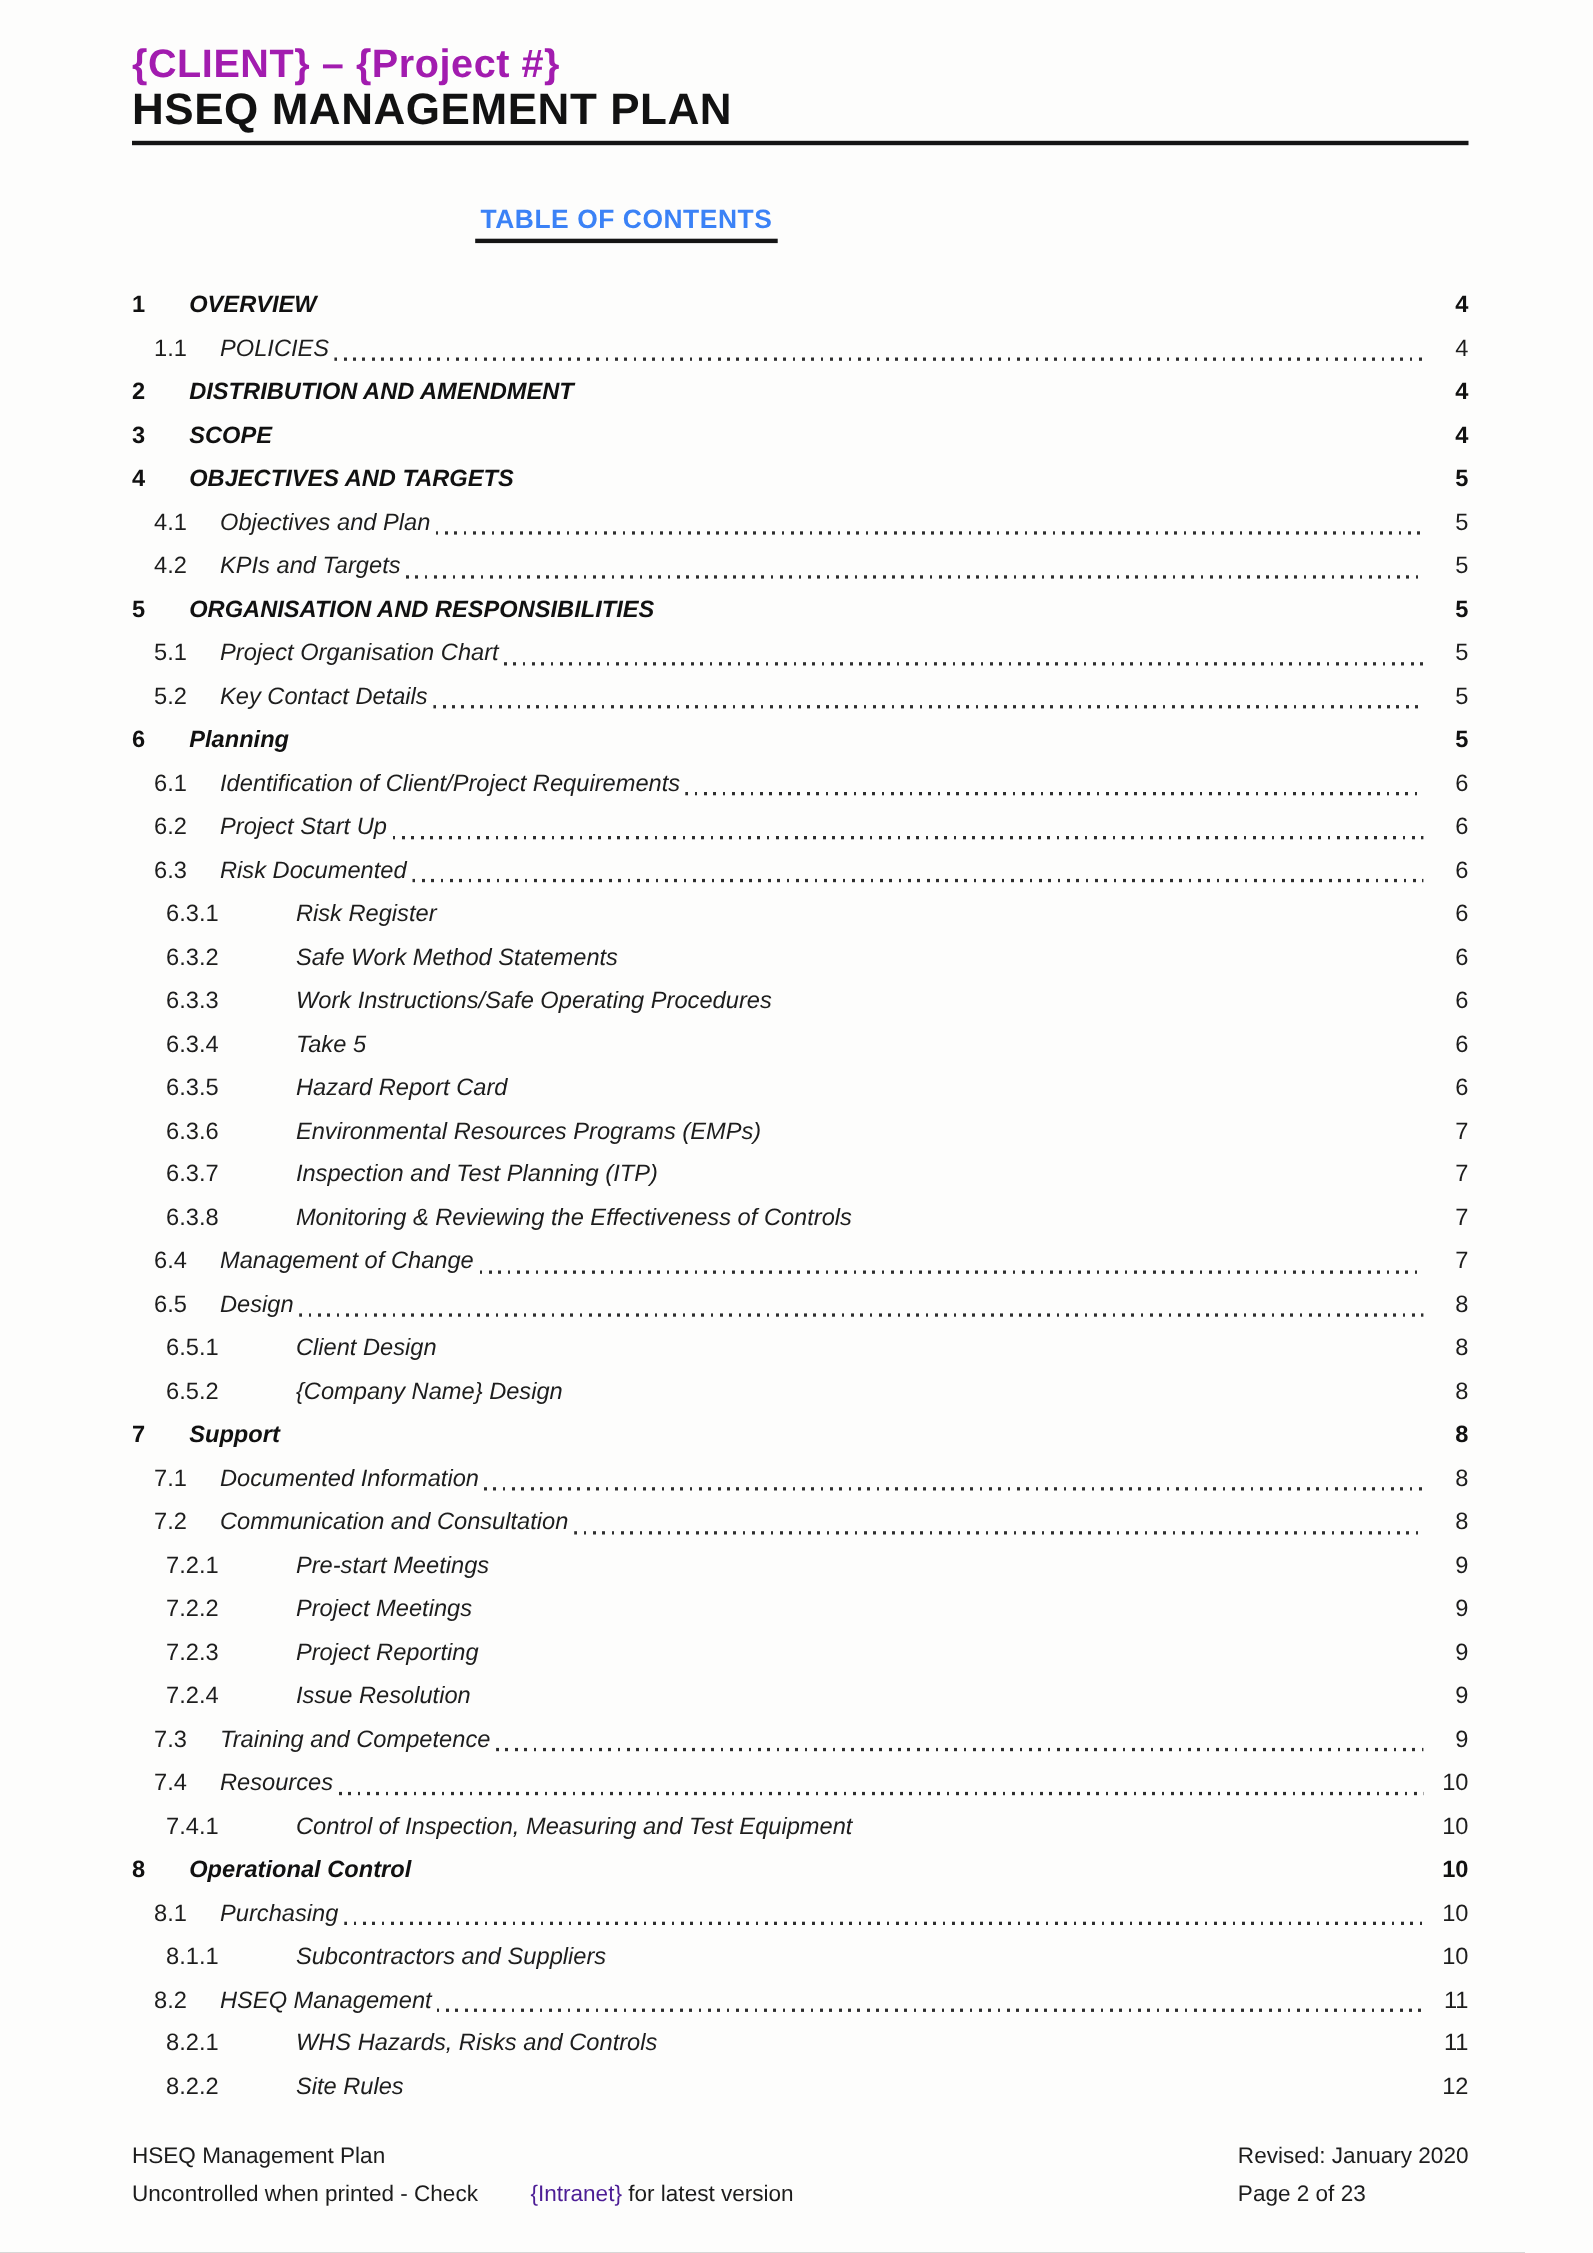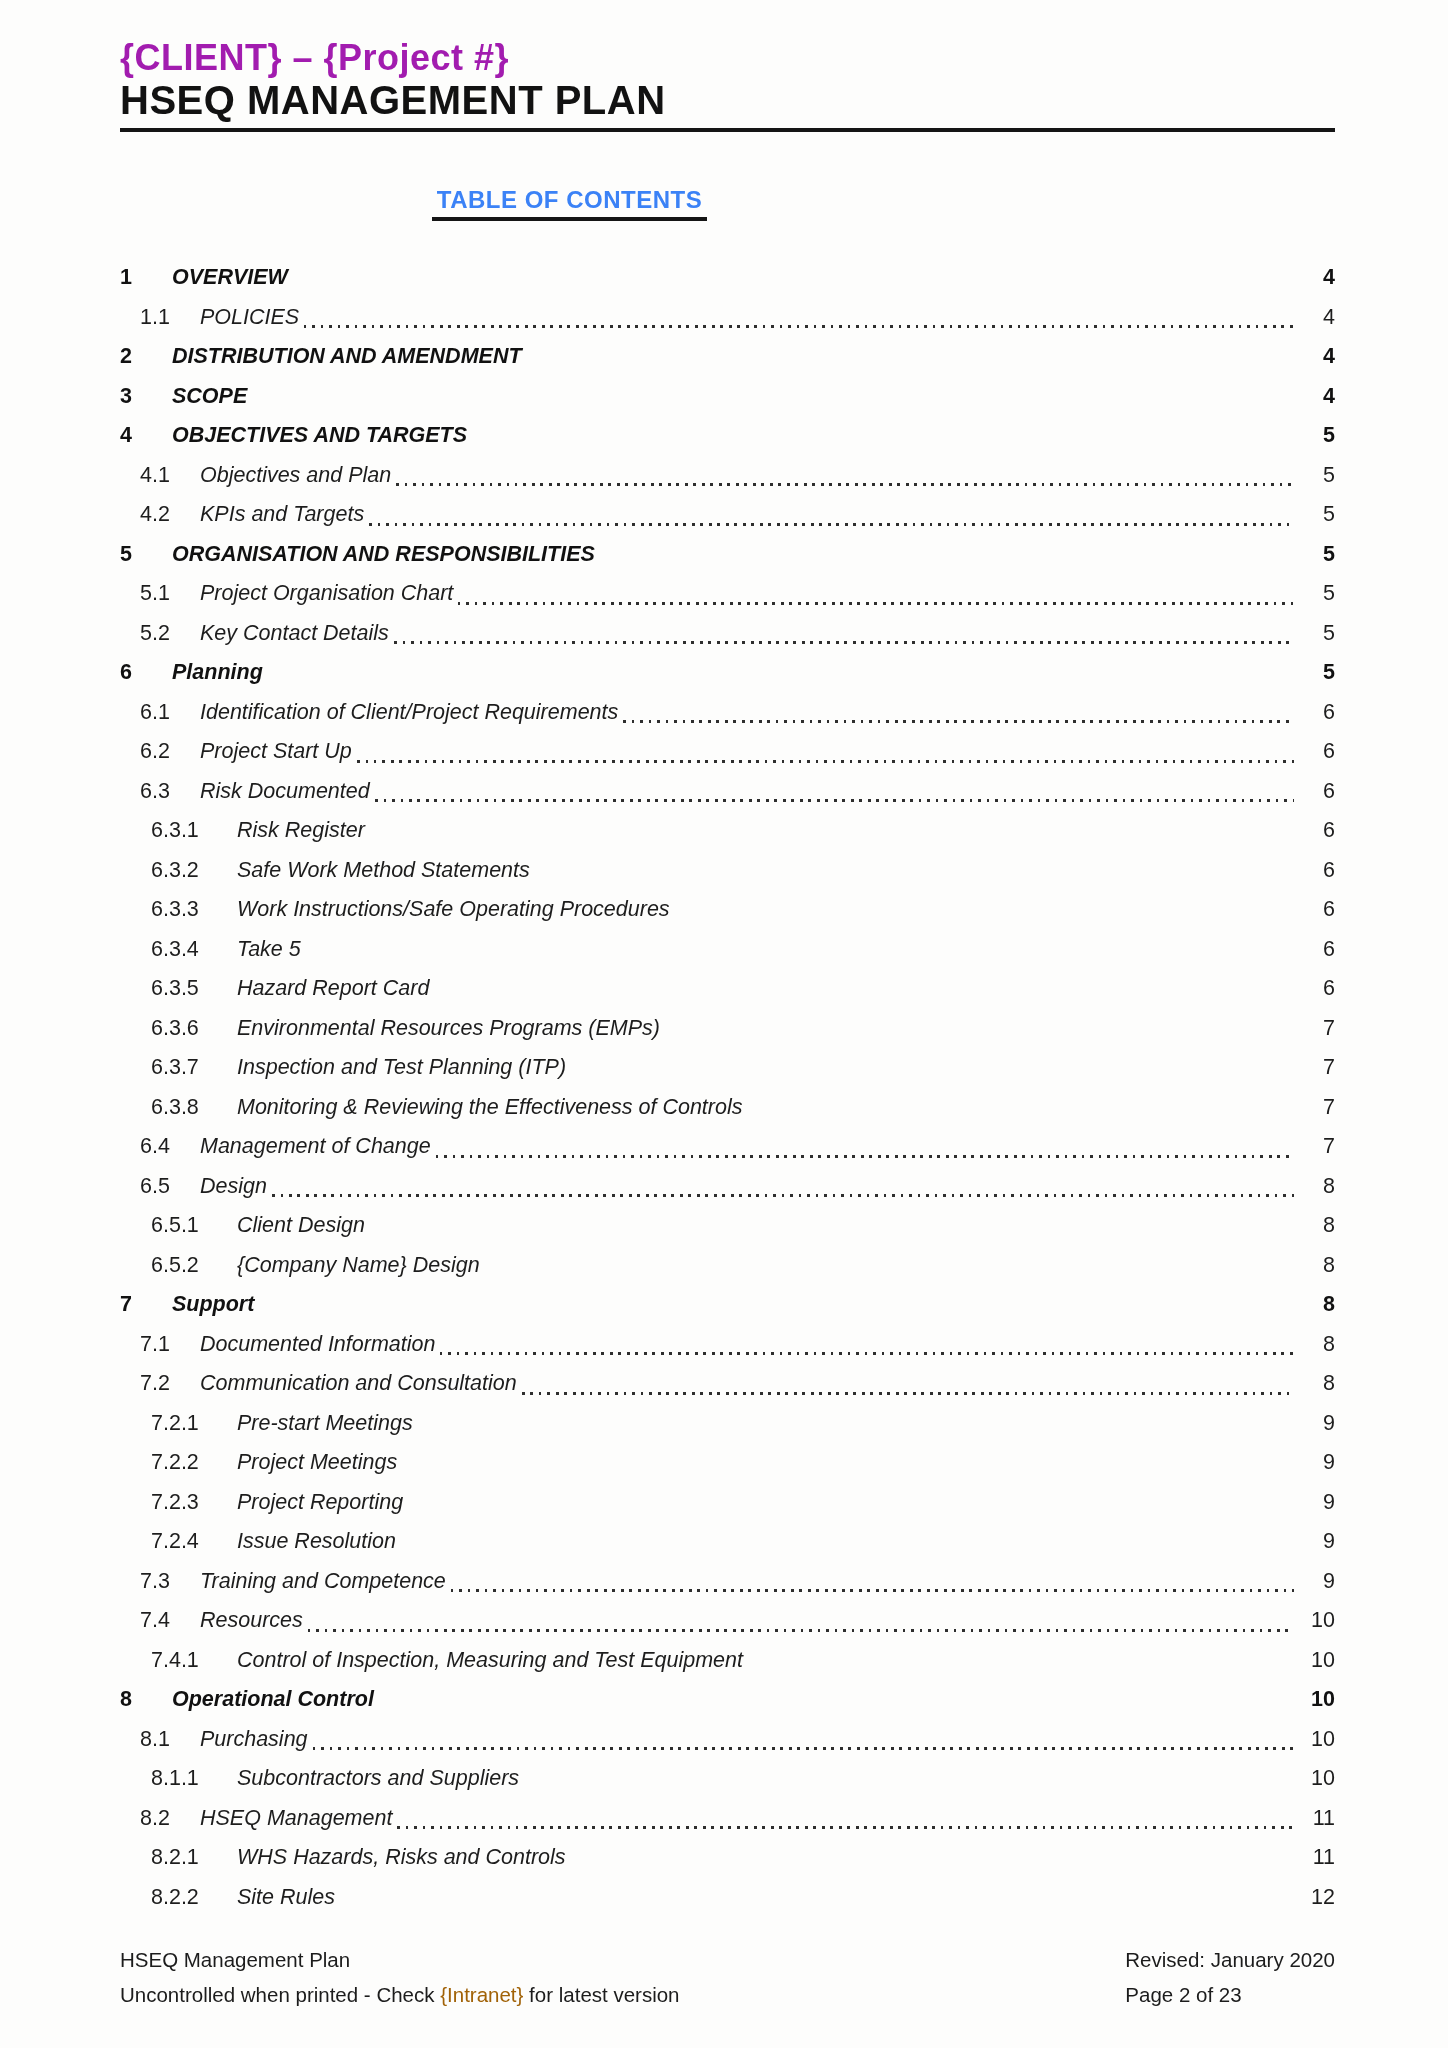--- a/index.html
+++ b/index.html
@@ -64,7 +64,7 @@
   .toc-row.level-1 .num { width: 52px; }
   .toc-row.level-2 { padding-left: 20px; }
   .toc-row.level-2 .num { width: 60px; }
-  .toc-row.level-3 { padding-left: 31px; }
+  .toc-row.level-3 { padding-left: 31px; gap: 32px; }
   .toc-row.level-3 .num { width: 86px; }
 
   

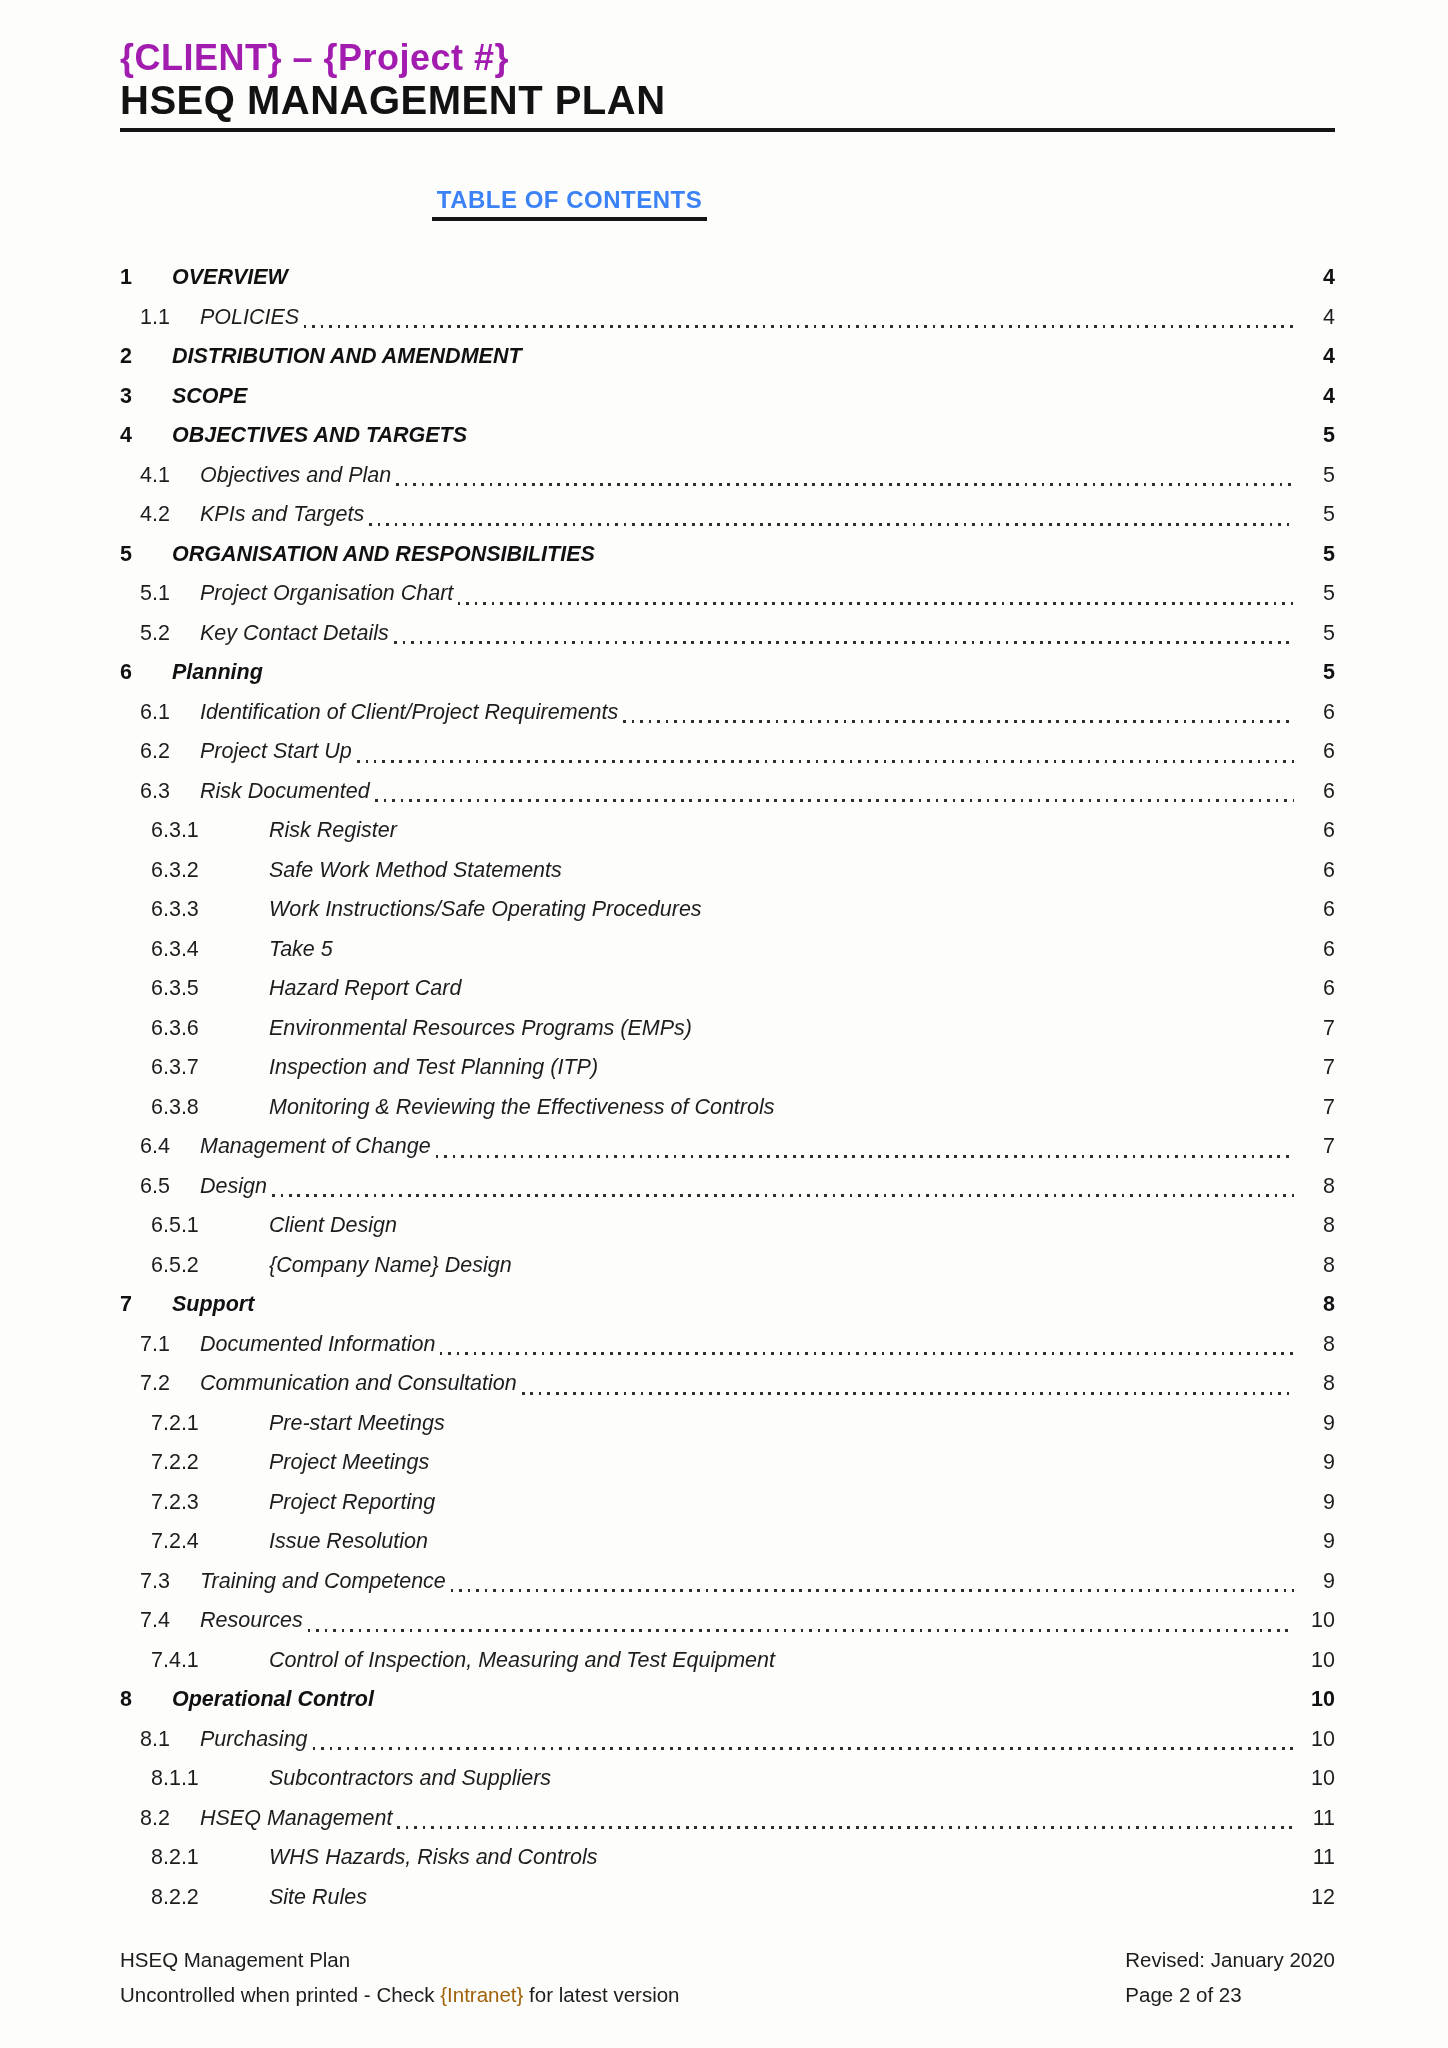--- a/index.html
+++ b/index.html
@@ -78,7 +78,7 @@
     color: #1c1c1c;
   }
   .footer-right { text-align: left; }
-  .red { color: #a16207; }
+  .red { color: #4c1d95; margin-left: 42px; }
 </style>
 </head>
 <body>

